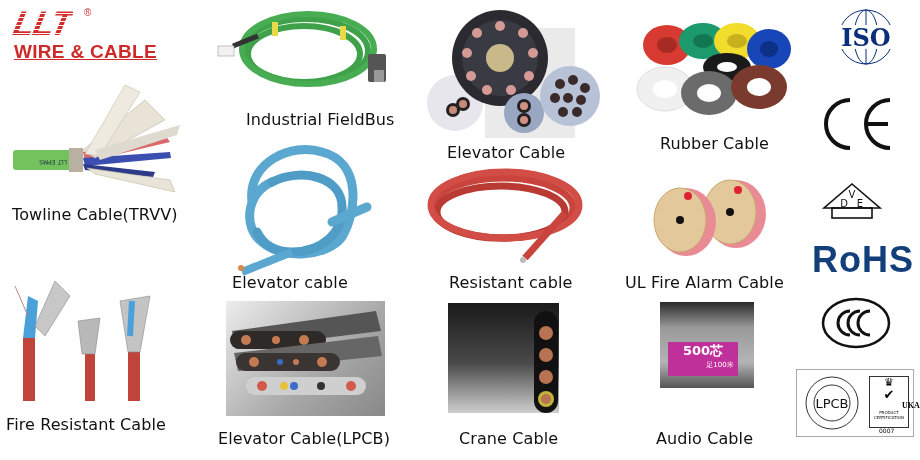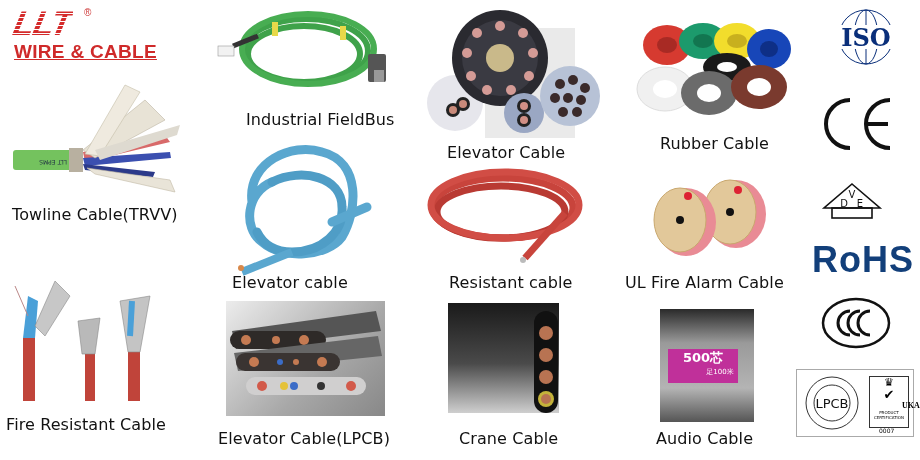--- a/index.html
+++ b/index.html
@@ -224,7 +224,7 @@
 </div>
 
 <div>
-  <div class="abs" style="left:660px;top:302px;width:94px;height:113px;background:linear-gradient(180deg,#2a2a2a,#9a9a9a 30%,#b4b4b4 70%,#555);margin-top:7px;">
+  <div class="abs" style="left:660px;top:302px;width:94px;height:86px;background:linear-gradient(180deg,#2a2a2a,#9a9a9a 30%,#b4b4b4 70%,#555);">
     <div class="abs" style="left:8px;top:40px;width:70px;height:34px;background:#c0309a;">
       <div style="color:#fff;font-size:13px;font-weight:bold;text-align:center;line-height:18px;">500芯</div>
       <div style="color:#fff;font-size:7px;text-align:center;line-height:10px;padding-left:34px;">足100米</div>

